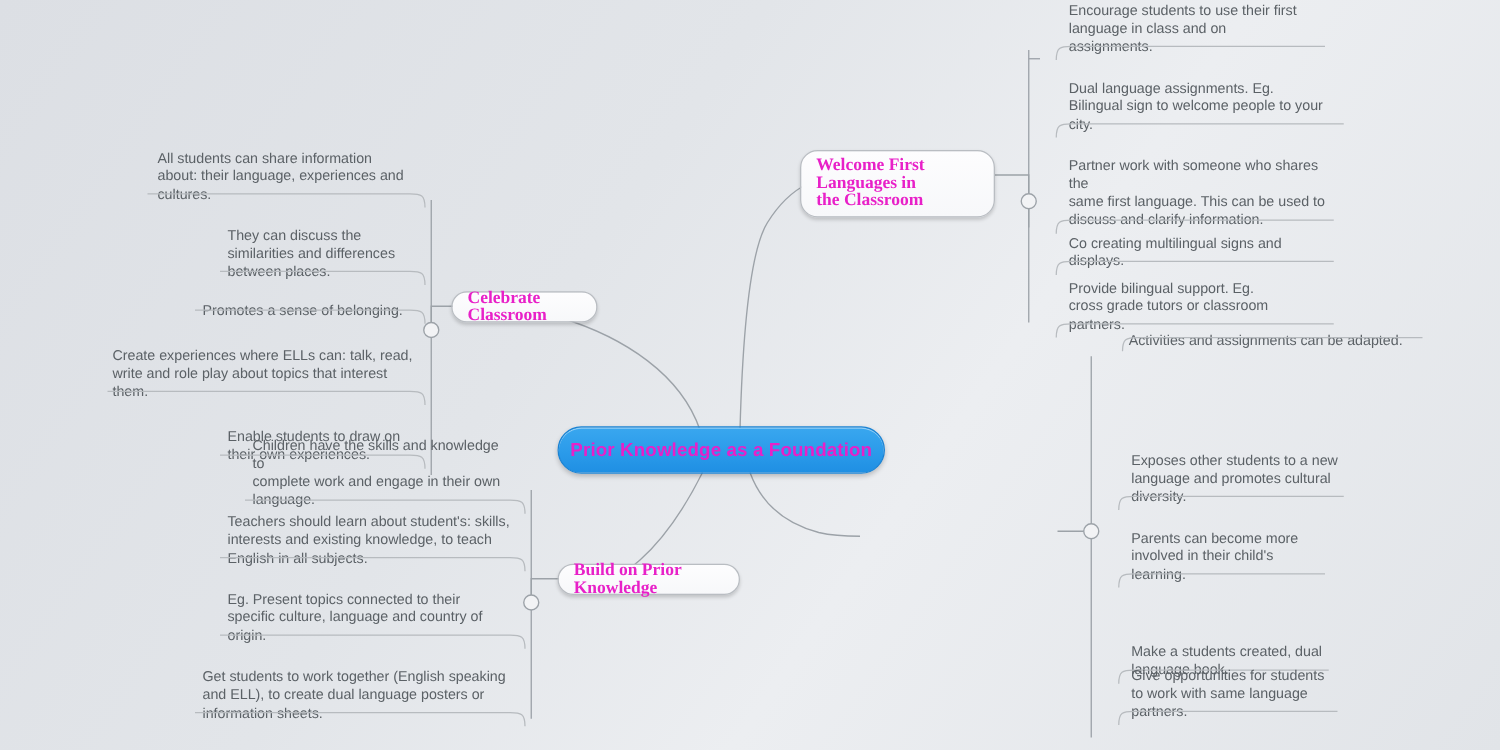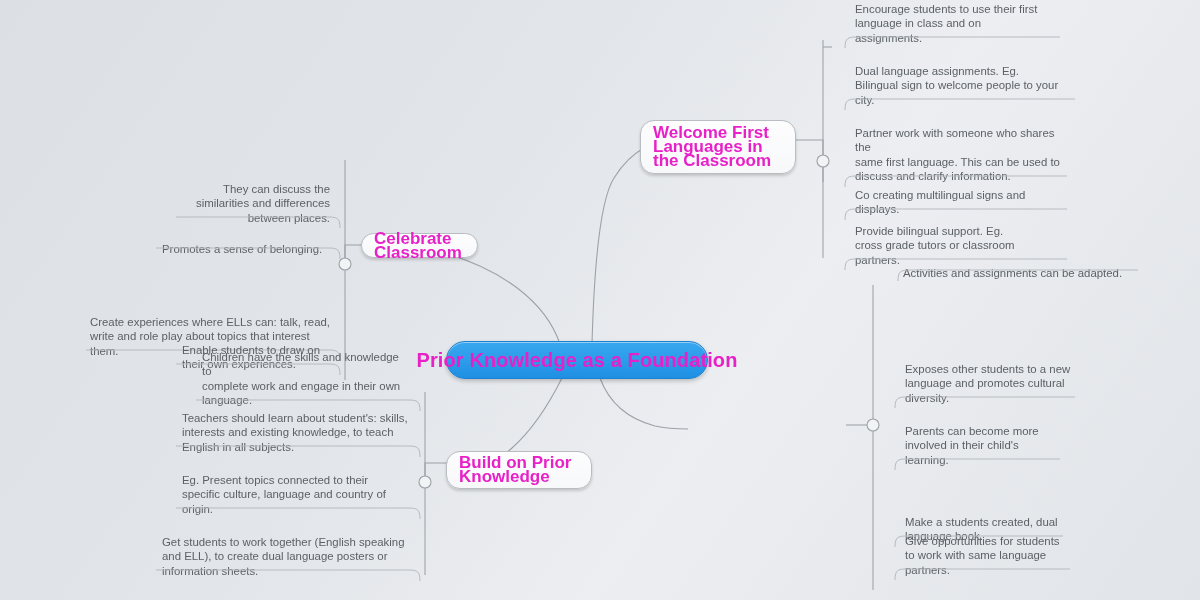--- a/index.html
+++ b/index.html
@@ -224,6 +224,16 @@
     </div>
   </div>
 
+  <div class="leaf left" style="left:118px;top:120px;width:222px;">
+    <span class="txt" style="padding-left:8px;">All students can share information
+about: their language, experiences and
+cultures.</span>
+    <div class="rule">
+      <svg viewBox="0 0 222 12" preserveAspectRatio="none">
+          <path d="M222,12 C222,2 219,1 210,1 L0,1" fill="none" stroke="#b7bbbf" stroke-width="1"></path>
+        </svg>
+    </div>
+  </div>
 
   <div class="leaf left" style="left:176px;top:182px;width:164px;">
     <span class="txt" style="padding-left:6px;text-align:right;">They can discuss the

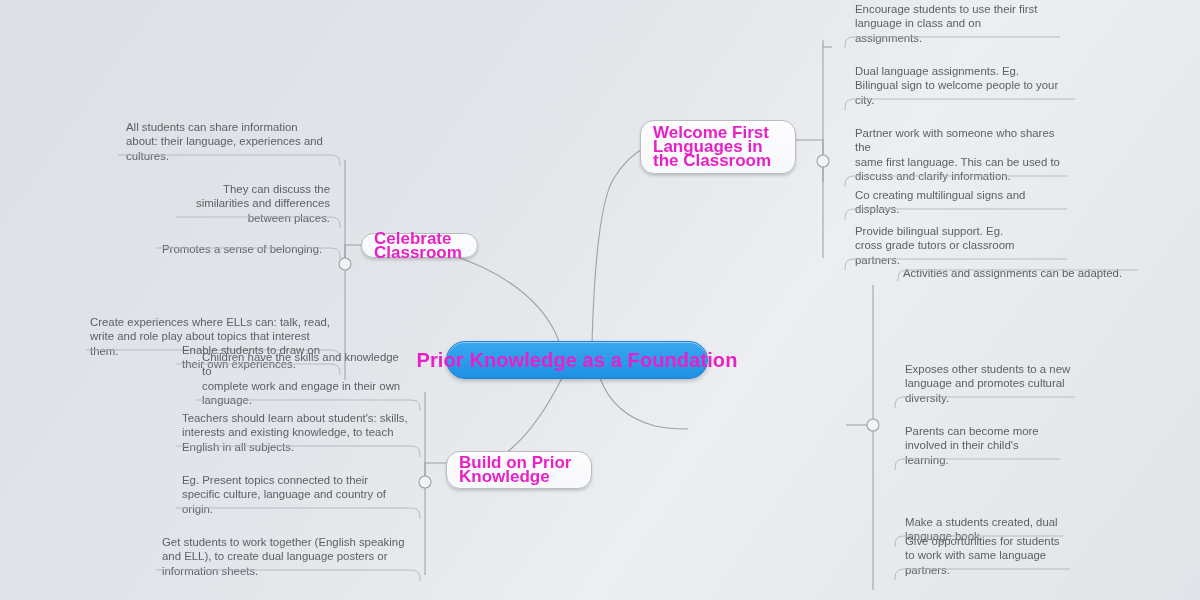--- a/index.html
+++ b/index.html
@@ -37,7 +37,7 @@
     padding:5px 12px;
   }
   .branch span{
-    color:#e820c8;font-size:17px;font-weight:bold;line-height:14px;
+    color:#e820c8;font-size:14px;font-weight:bold;line-height:14px;font-family:Liberation Serif, serif;
   }
 
   

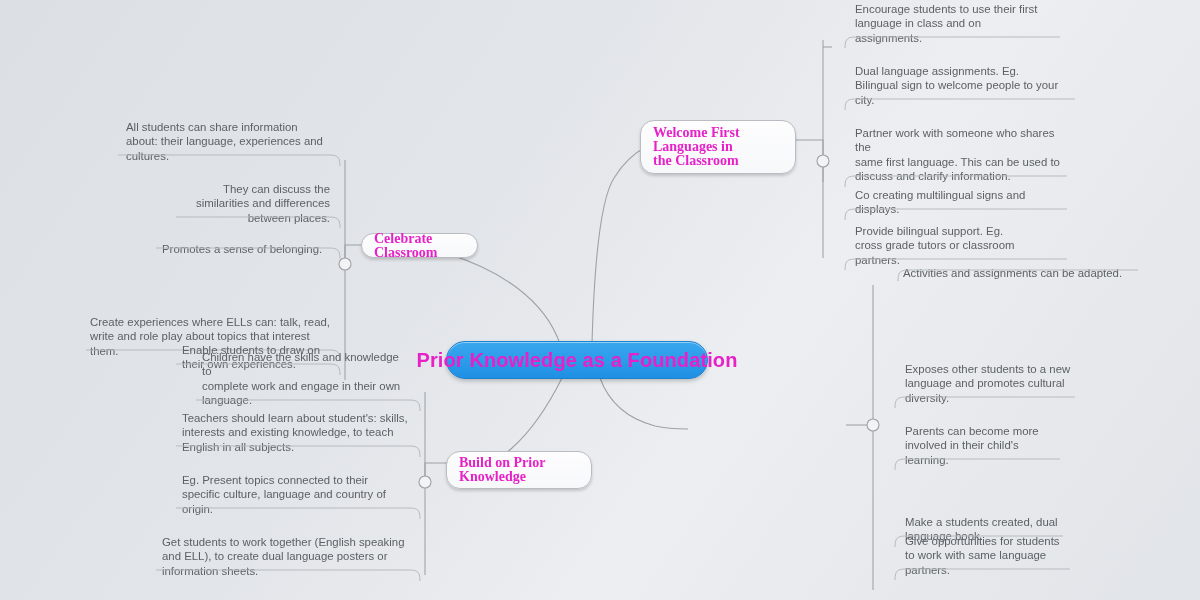--- a/index.html
+++ b/index.html
@@ -236,7 +236,7 @@
   </div>
 
   <div class="leaf left" style="left:176px;top:182px;width:164px;">
-    <span class="txt" style="padding-left:6px;text-align:right;">They can discuss the
+    <span class="txt" style="padding-left:6px;">They can discuss the
 similarities and differences
 between places.</span>
     <div class="rule">

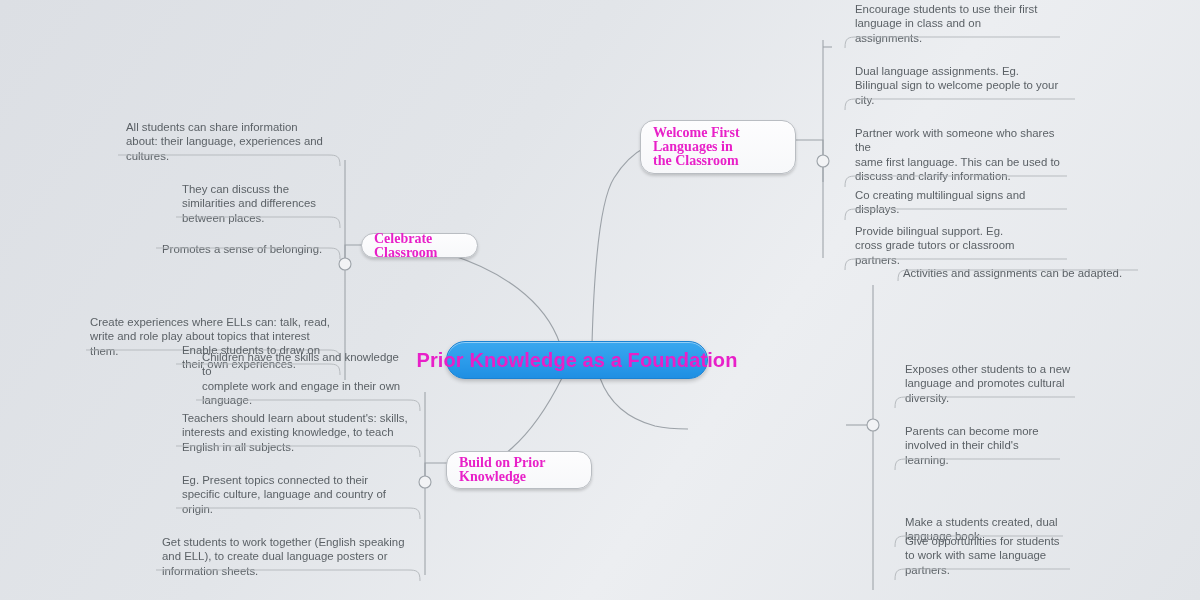--- a/index.html
+++ b/index.html
@@ -255,7 +255,7 @@
     </div>
   </div>
 
-  <div class="leaf left" style="left:86px;top:278px;width:254px;margin-top:37px;">
+  <div class="leaf left" style="left:86px;top:278px;width:254px;">
     <span class="txt" style="padding-left:4px;">Create experiences where ELLs can: talk, read,
 write and role play about topics that interest
 them.</span>

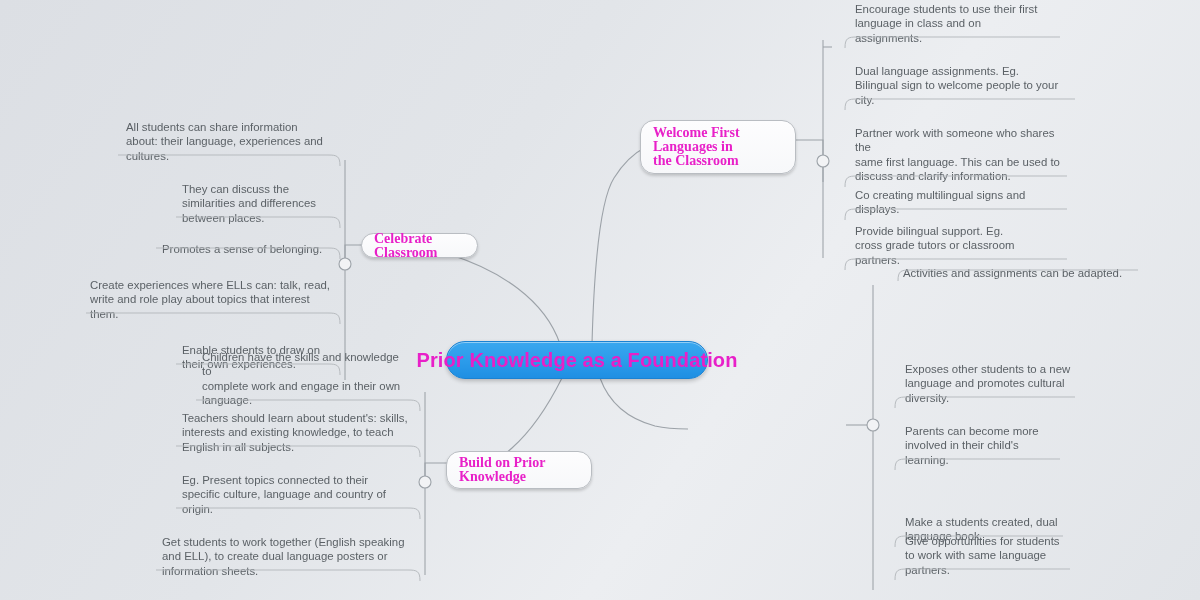--- a/index.html
+++ b/index.html
@@ -22,7 +22,7 @@
     box-sizing:border-box;
   }
   .central span{
-    color:#e820c8;font-size:20px;font-weight:bold;letter-spacing:.1px;white-space:nowrap;
+    color:#e820c8;font-size:15px;font-weight:bold;letter-spacing:.1px;white-space:nowrap;
   }
 
   

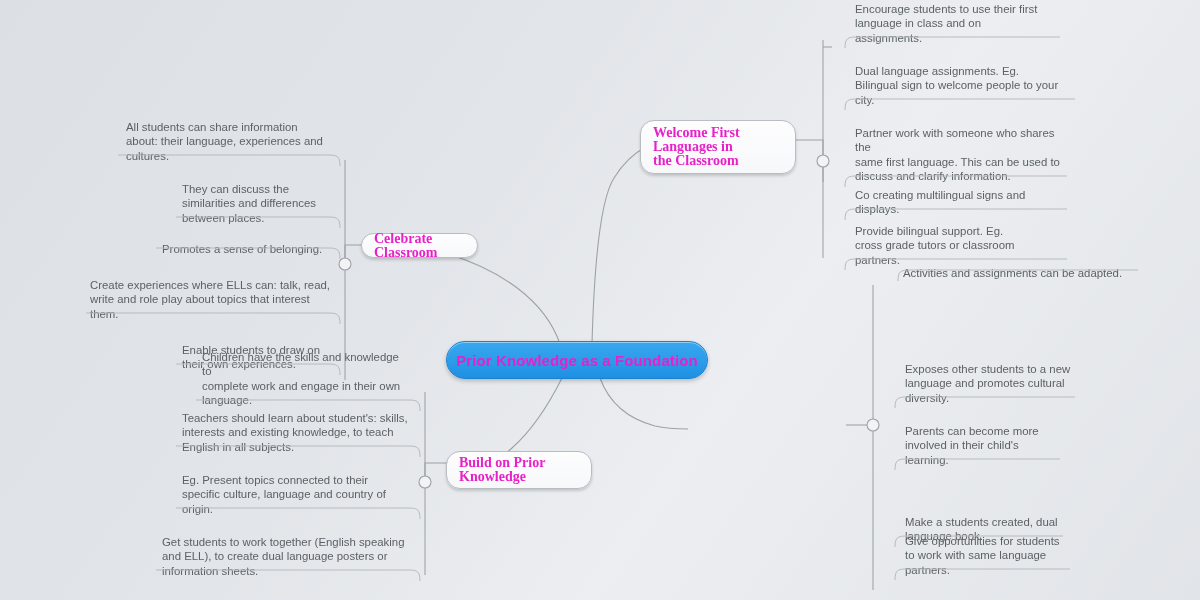--- a/index.html
+++ b/index.html
@@ -114,7 +114,7 @@
   </div>
 
 
-  <div class="branch" style="left:446px;top:451px;width:146px;height:38px;justify-content:center;">
+  <div class="branch" style="left:446px;top:451px;width:146px;height:25px;justify-content:center;">
     <span>Build on Prior Knowledge</span>
   </div>
 

